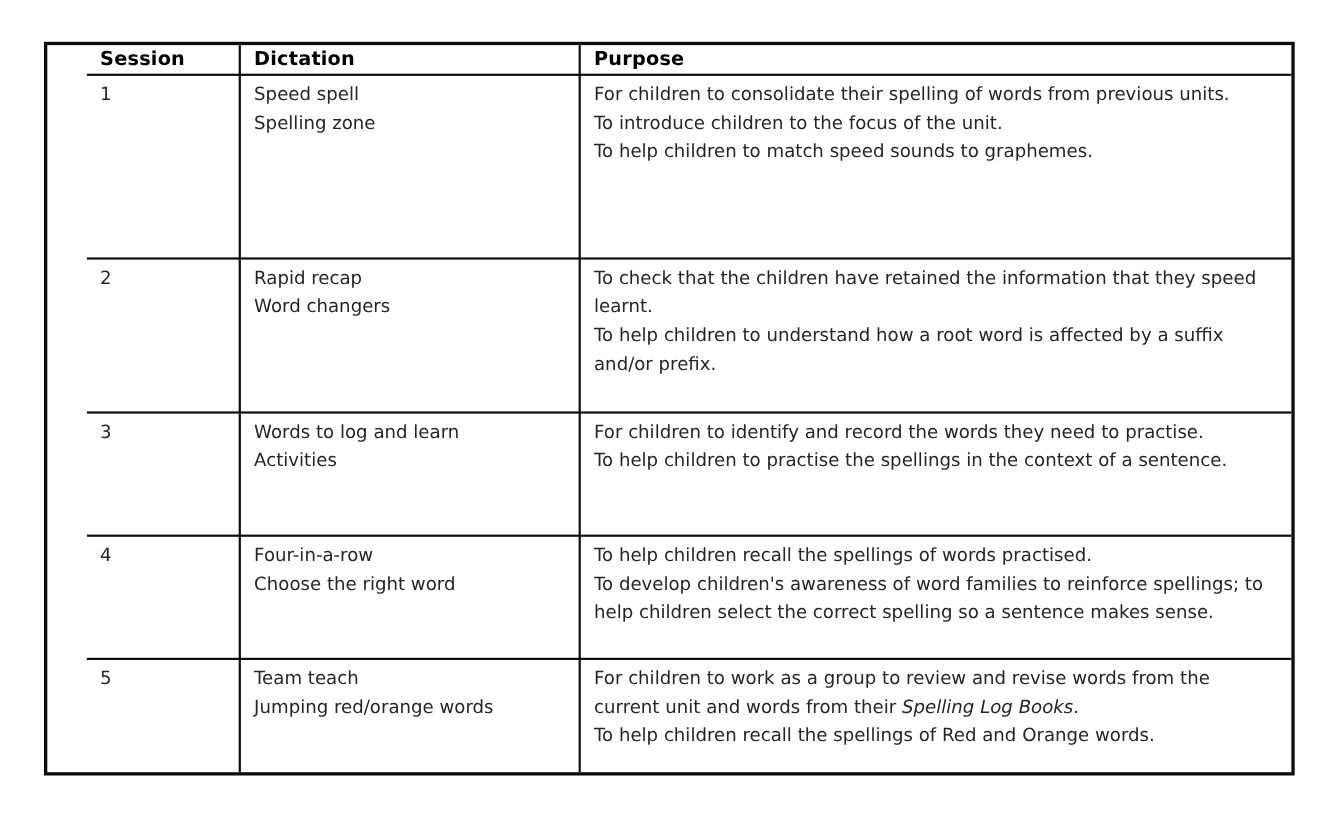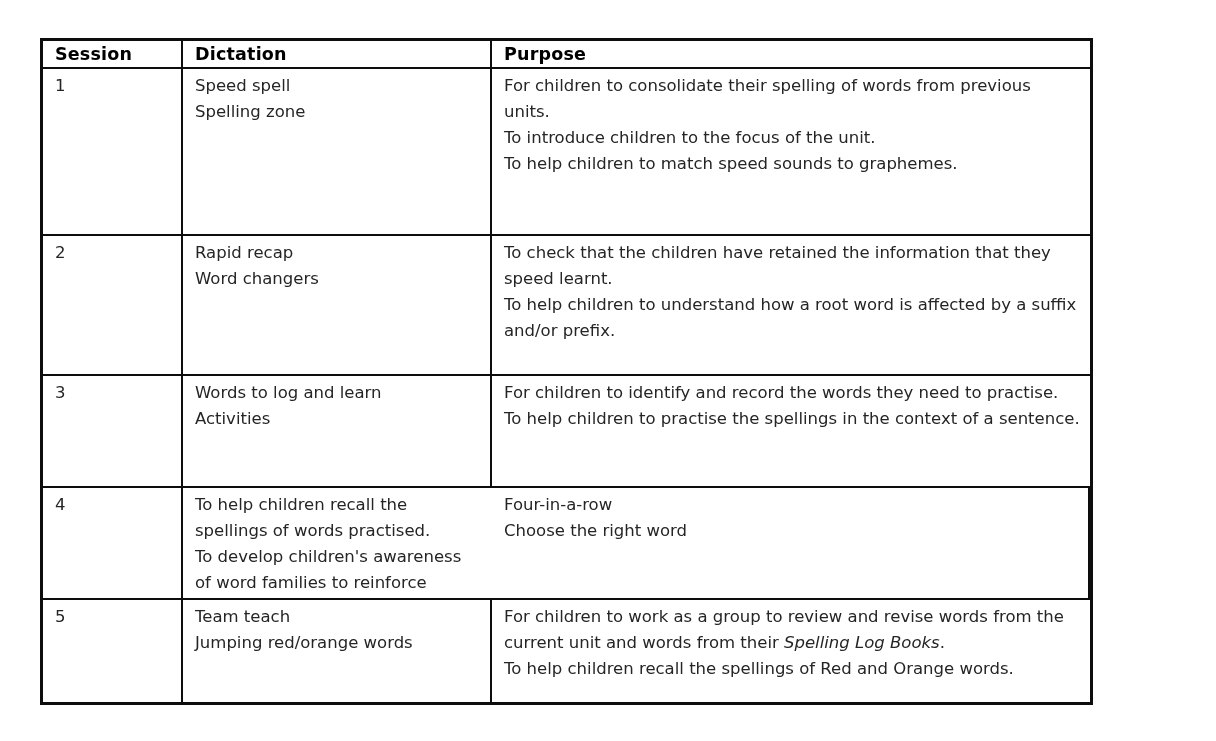--- a/index.html
+++ b/index.html
@@ -25,7 +25,7 @@
     position: absolute;
     left: 40px;
     top: 38px;
-    width: 1053px;
+    width: 1137px;
     height: 667px;
     box-sizing: border-box;
     border: 3px solid #0d0d0d;
@@ -33,6 +33,7 @@
     grid-template-columns: 140px 309px 1fr;
     grid-template-rows: 28px 167px 140px 112px 112px 1fr;
     background: #ffffff;
+    padding-left: 36px;
   }
   .cell {
     box-sizing: border-box;

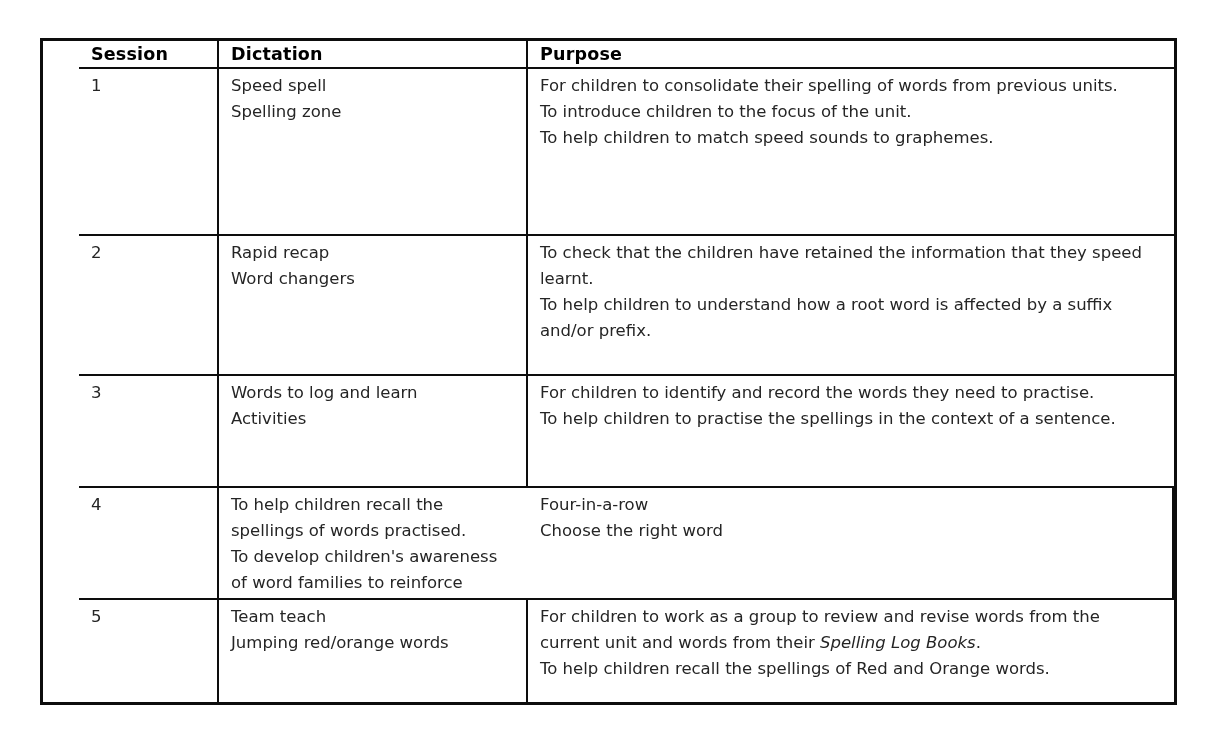--- a/index.html
+++ b/index.html
@@ -115,13 +115,13 @@
     <div class="cell">
       <p>4</p>
     </div>
+    <div class="cell">
+      <p>Four-in-a-row</p>
+      <p class="gap-s">Choose the right word</p>
+    </div>
     <div class="cell col-last">
       <p>To help children recall the spellings of words practised.</p>
       <p class="gap-s">To develop children's awareness of word families to reinforce spellings; to help children select the correct spelling so a sentence makes sense.</p>
-    </div>
-    <div class="cell">
-      <p>Four-in-a-row</p>
-      <p class="gap-s">Choose the right word</p>
     </div>
 
     <div class="cell row-last">

